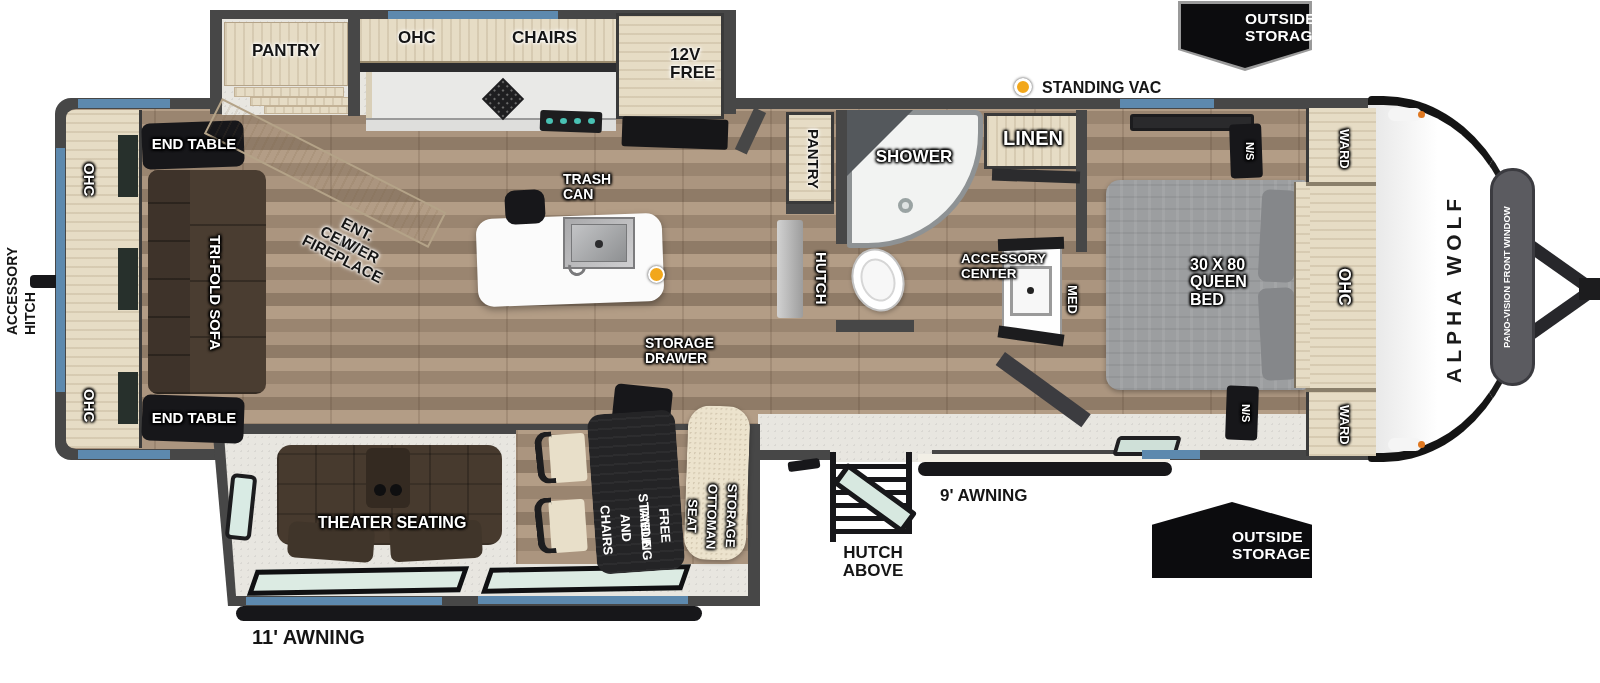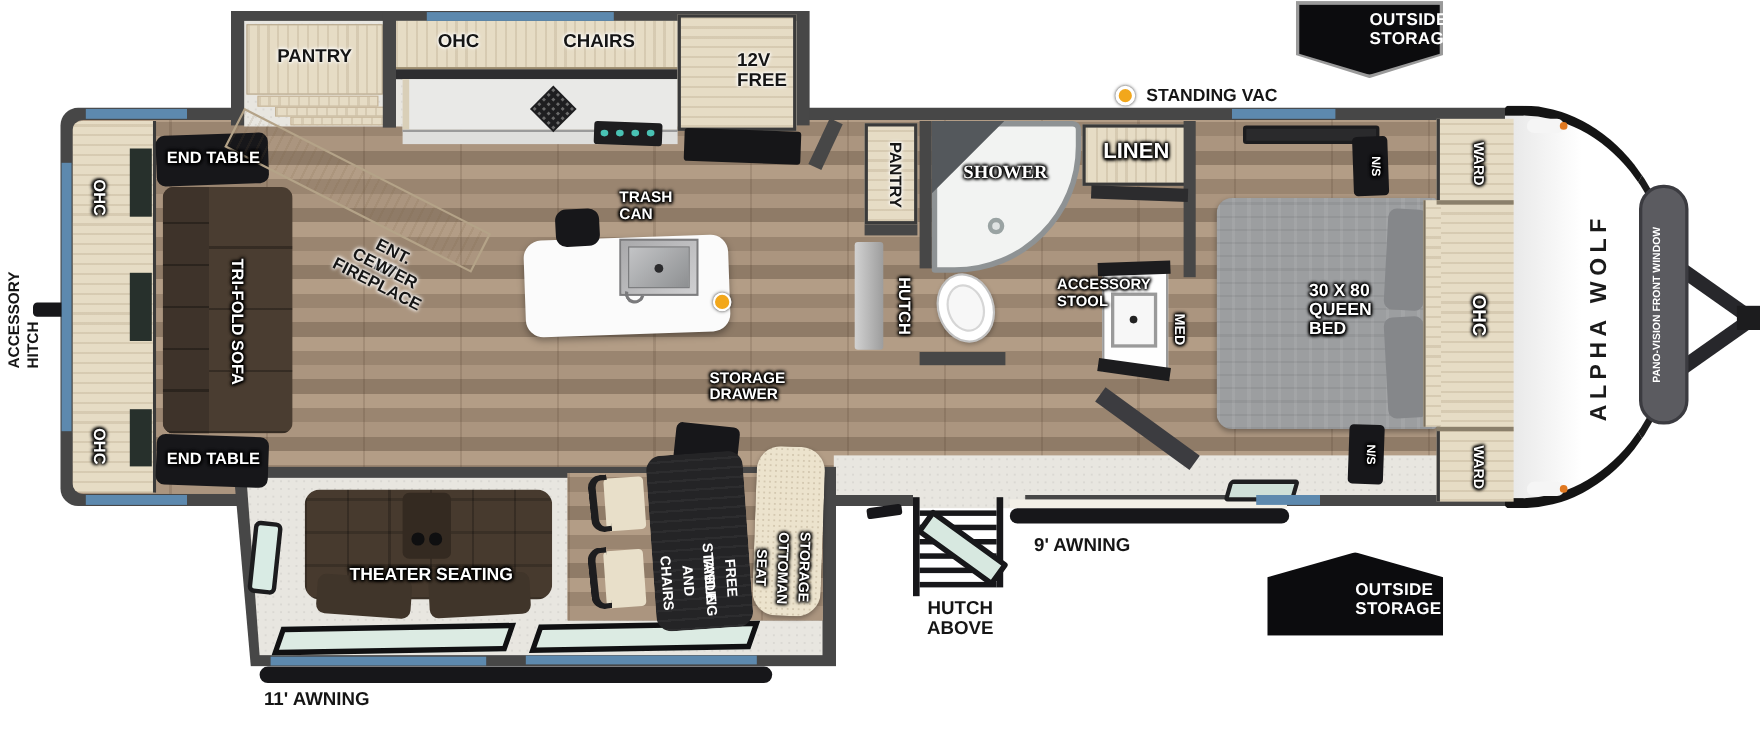--- a/index.html
+++ b/index.html
@@ -143,7 +143,7 @@
   <div style="left:847px;top:110px;width:66px;height:66px;background:#54585c;
               clip-path:polygon(0 0,100% 0,0 100%);z-index:6;"></div>
   <div style="left:898px;top:198px;width:15px;height:15px;border:4px solid #9aa3a3;border-radius:50%;background:#dfe3e3;z-index:7;"></div>
-  <div class="lblw ctr" style="left:852px;top:148px;width:124px;font-size:17px;font-family:Liberation Serif, serif;">SHOWER</div>
+  <div class="lblw ctr" style="left:852px;top:148px;width:124px;font-size:17px;">SHOWER</div>
 
   <div class="woodcab" style="left:984px;top:113px;width:98px;height:56px;border:3px solid #3a3a3a;z-index:5;"></div>
   <div class="lblw ctr" style="left:986px;top:128px;width:94px;font-size:20px;">LINEN</div>

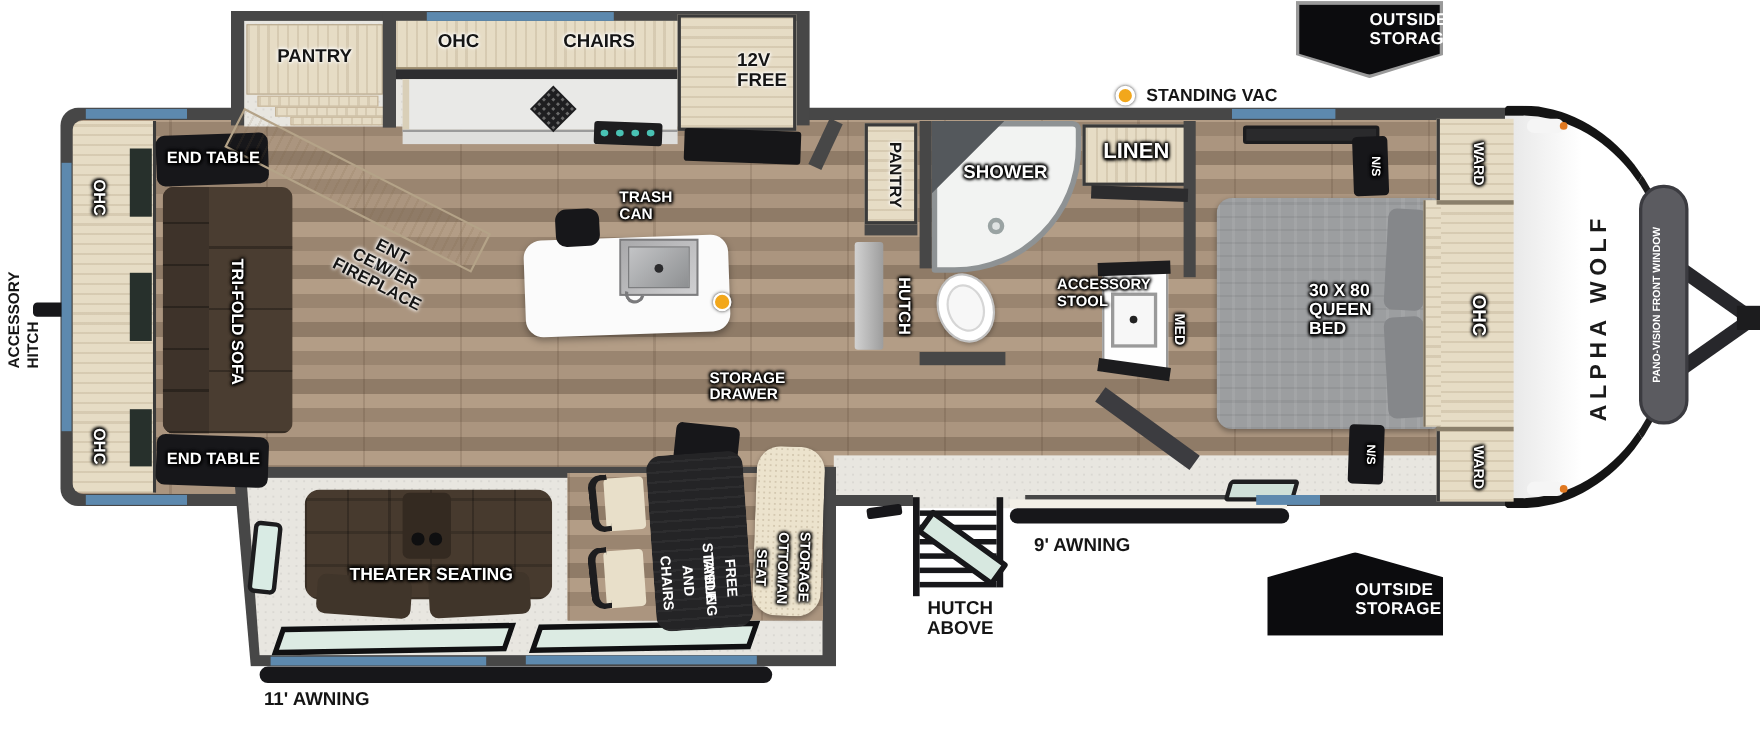--- a/index.html
+++ b/index.html
@@ -155,7 +155,7 @@
   <div class="lblw ctr" style="left:918px;top:252px;width:86px;font-size:13.5px;">
     <span>ACCESSORY</span>
       <br>
-    <span>STOOL</span>
+    <span>CENTER</span>
   </div>
 
   <div style="left:998px;top:238px;width:66px;height:12px;background:#1c1c1e;transform:rotate(-2deg);z-index:6;"></div>

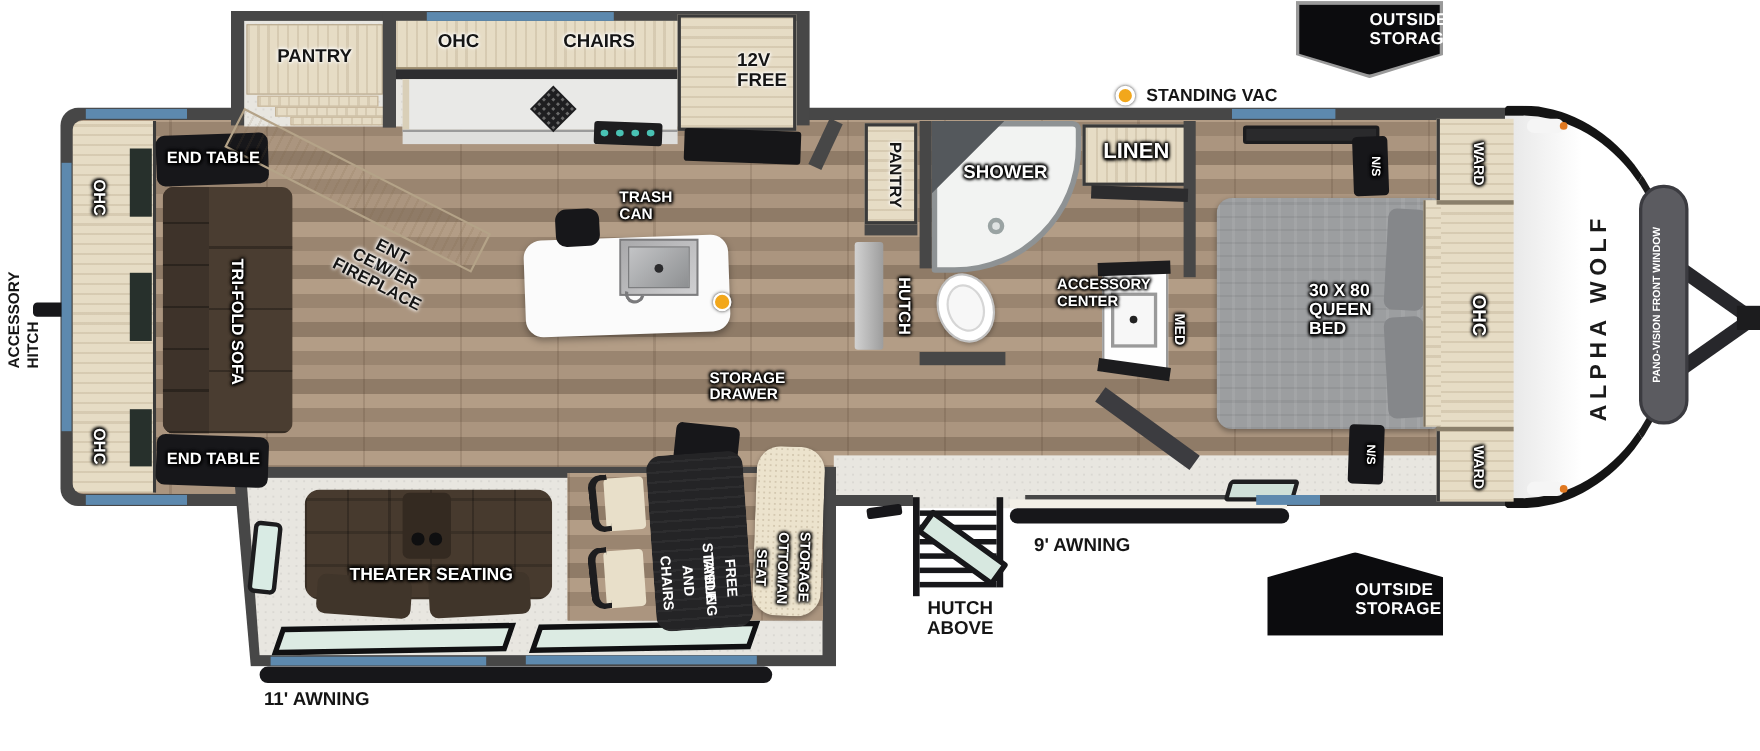--- a/index.html
+++ b/index.html
@@ -239,7 +239,7 @@
   <div style="left:486px;top:566px;width:200px;height:26px;background:#dcebe3;border:5px solid #101012;transform:skewX(-20deg) rotate(-1deg);z-index:5;"></div>
 
   <div class="blk" style="left:236px;top:606px;width:466px;height:15px;border-radius:8px;z-index:5;"></div>
-  <div class="lblb" style="left:240px;top:626px;font-size:17px;">11' AWNING</div>
+  <div class="lblb" style="left:252px;top:626px;font-size:20px;">11' AWNING</div>
 
   <div class="marble" style="left:830px;top:442px;width:102px;height:20px;z-index:5;"></div>
   <div class="blk" style="left:788px;top:460px;width:32px;height:10px;border-radius:3px;transform:rotate(-8deg);z-index:5;"></div>

